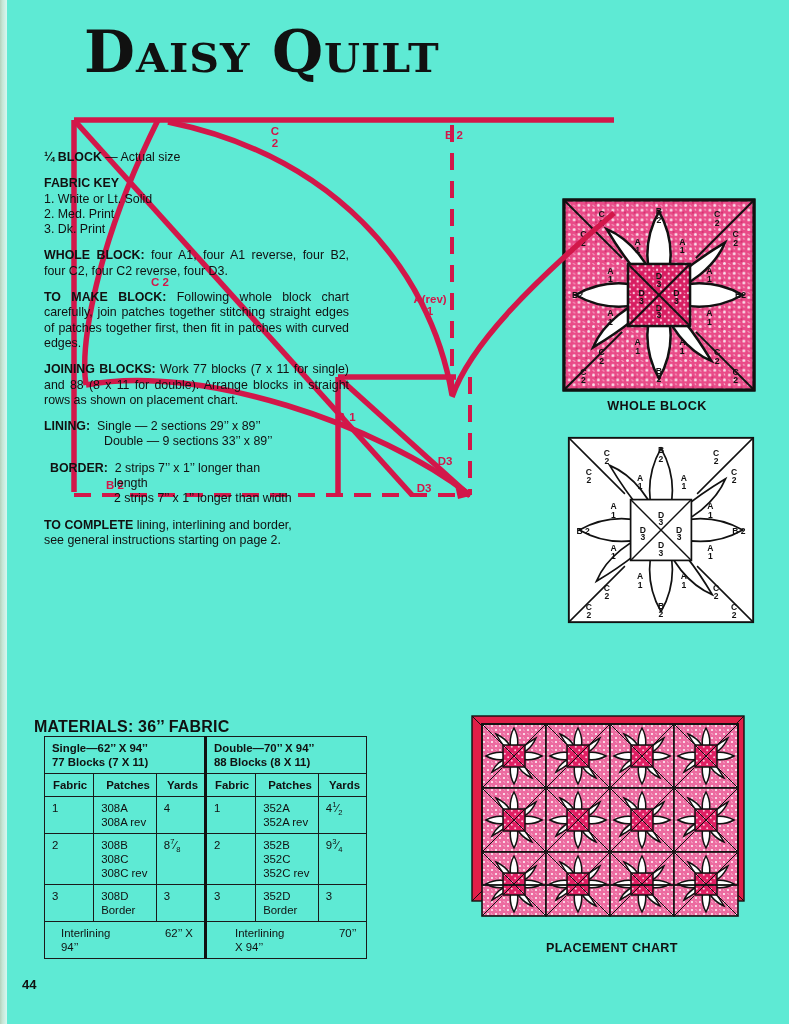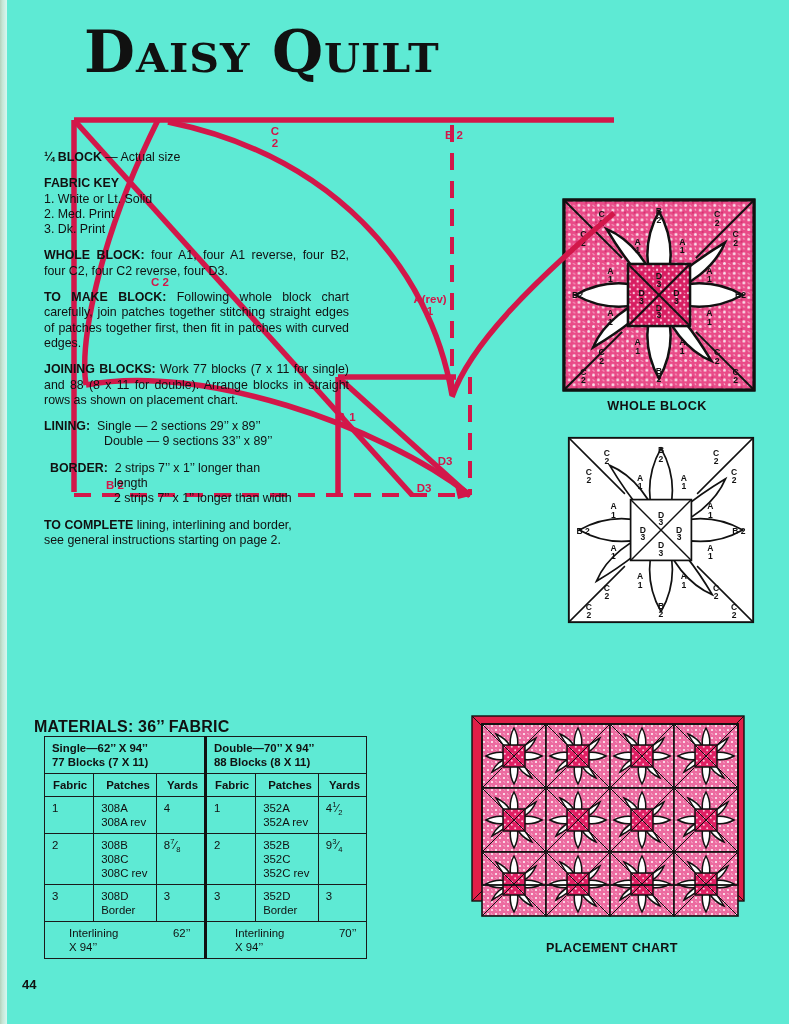--- a/index.html
+++ b/index.html
@@ -448,7 +448,7 @@
     <td>3</td>
   </tr>
   <tr class="interl">
-    <td colspan="3" style="padding-left:24px;">
+    <td colspan="3" style="padding-left:16px;">
       <span class="il a">Interlining</span><span>62’’ X 94’’</span>
     </td>
     <td class="thickL" colspan="3" style="padding-left:28px;">

